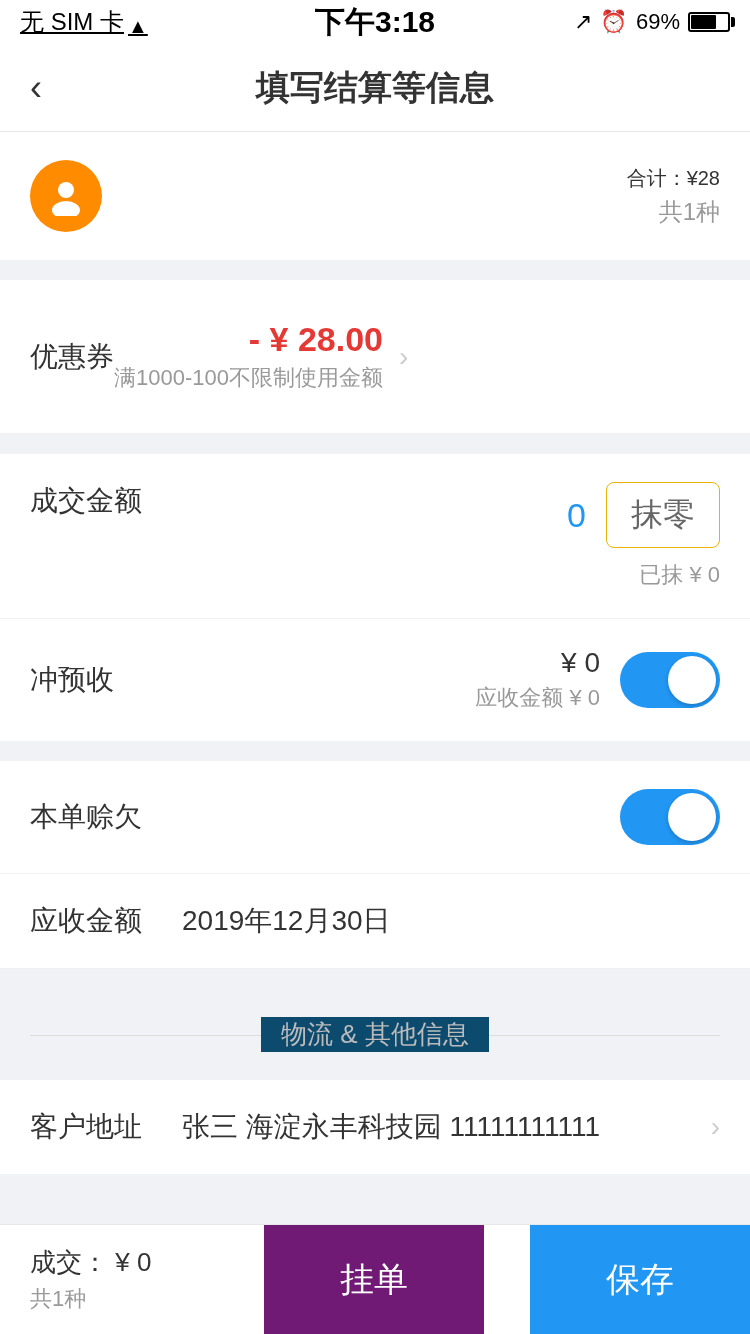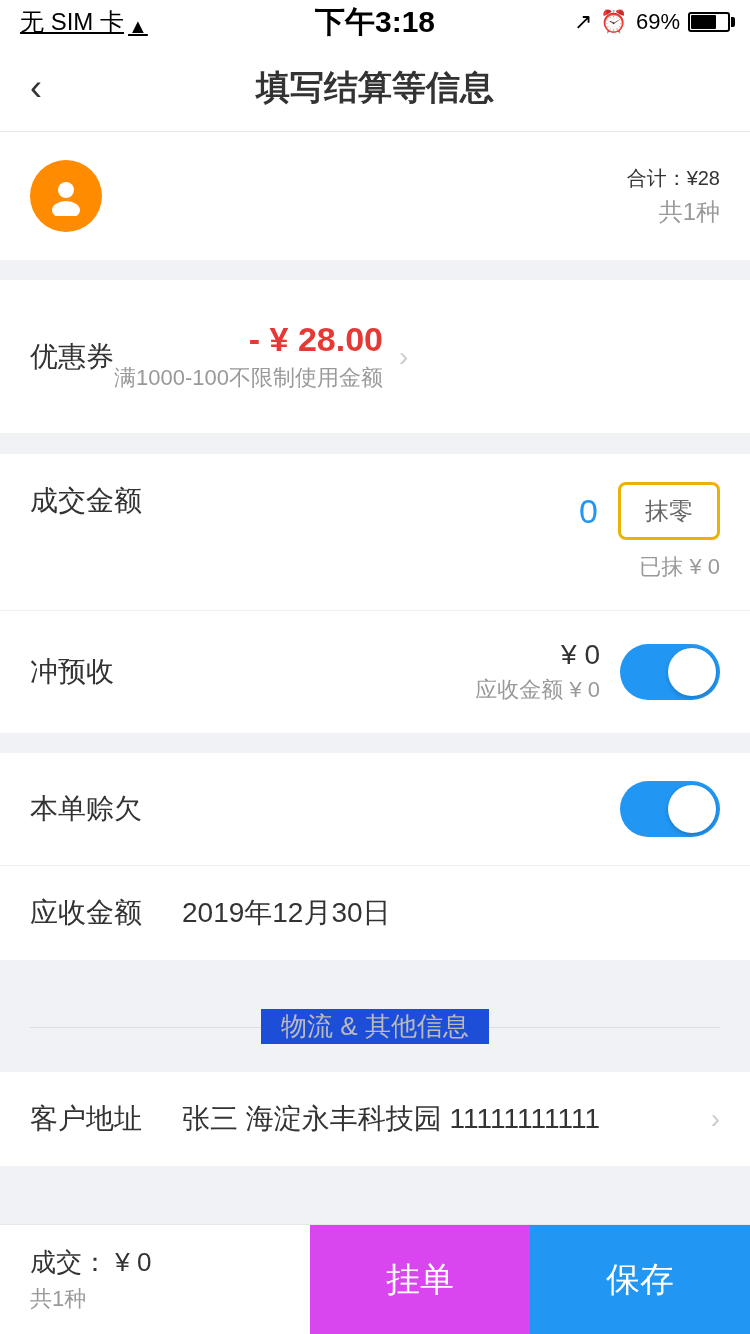--- a/index.html
+++ b/index.html
@@ -99,10 +99,10 @@
 
     
     .round-btn {
-      border: 3px solid #eab308;
+      border: 1px solid #eab308;
       border-radius: 8px;
       padding: 10px 24px;
-      font-size: 24px;
+      font-size: 32px;
       color: #666;
       background: #fff;
       cursor: pointer;

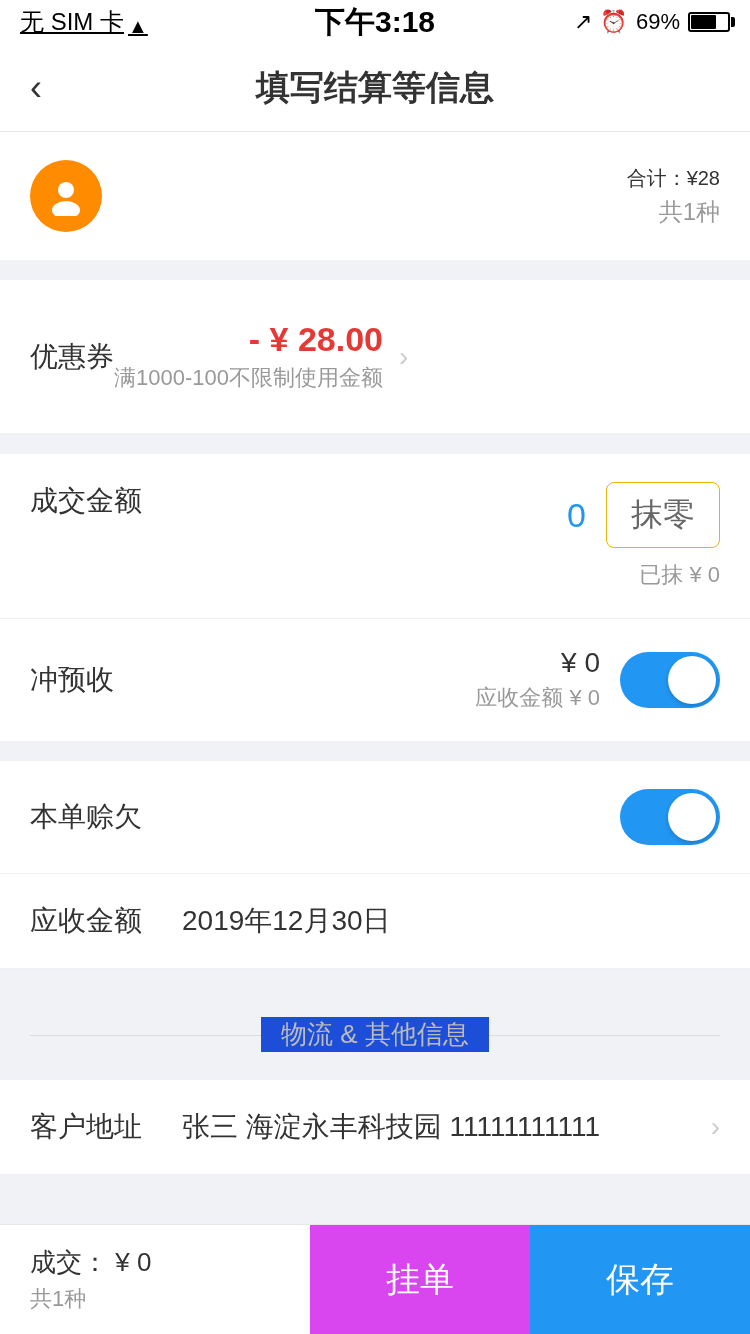--- a/index.html
+++ b/index.html
@@ -165,7 +165,7 @@
       position: relative;
       z-index: 1;
       display: inline-block;
-      background: #1d4ed8;
+      background: #0c4a6e;
       padding: 0 20px;
     }
 

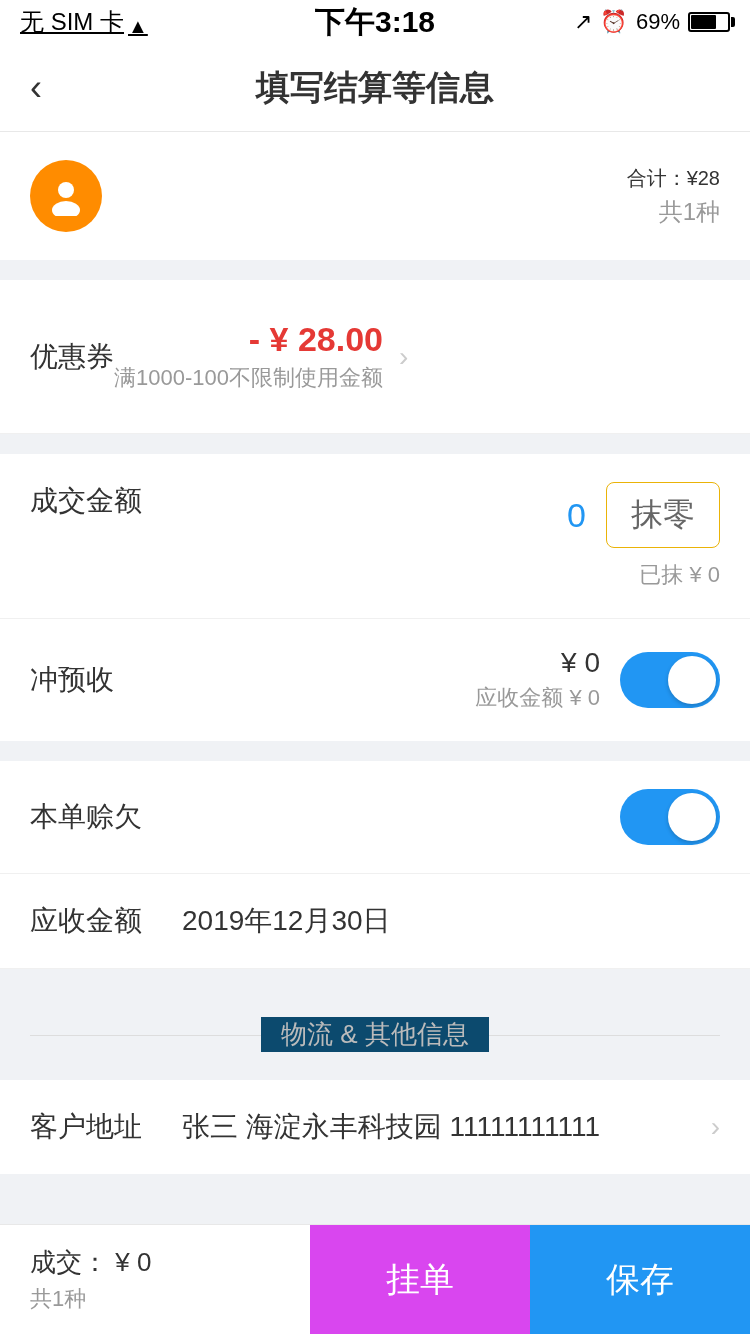--- a/index.html
+++ b/index.html
@@ -197,6 +197,7 @@
       display: flex;
       align-items: center;
       border-top: 1px solid #e8e8e8;
+      gap: 46px;
     }
     .bottom-info {
       flex: 1;

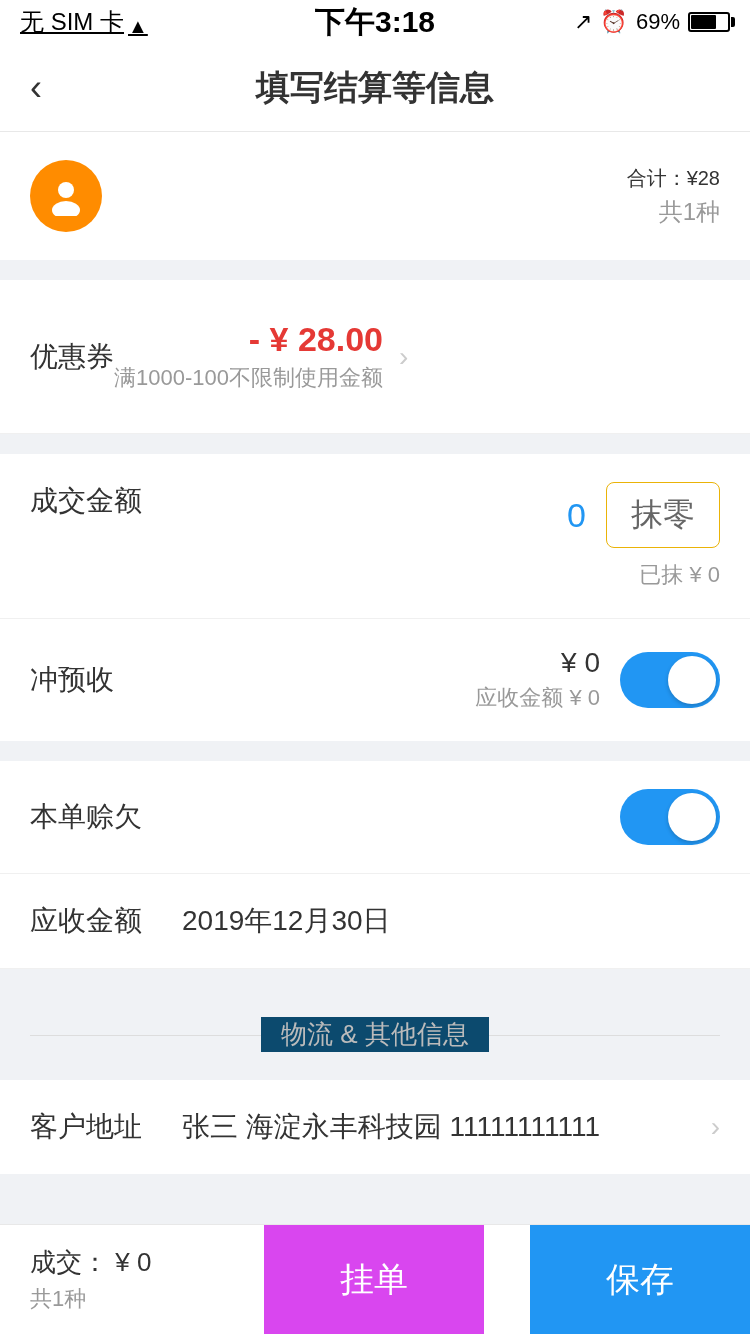--- a/index.html
+++ b/index.html
@@ -208,7 +208,7 @@
     .bottom-btn-pending {
       width: 220px;
       height: 110px;
-      background: #d946ef;
+      background: #701a75;
       display: flex;
       align-items: center;
       justify-content: center;

